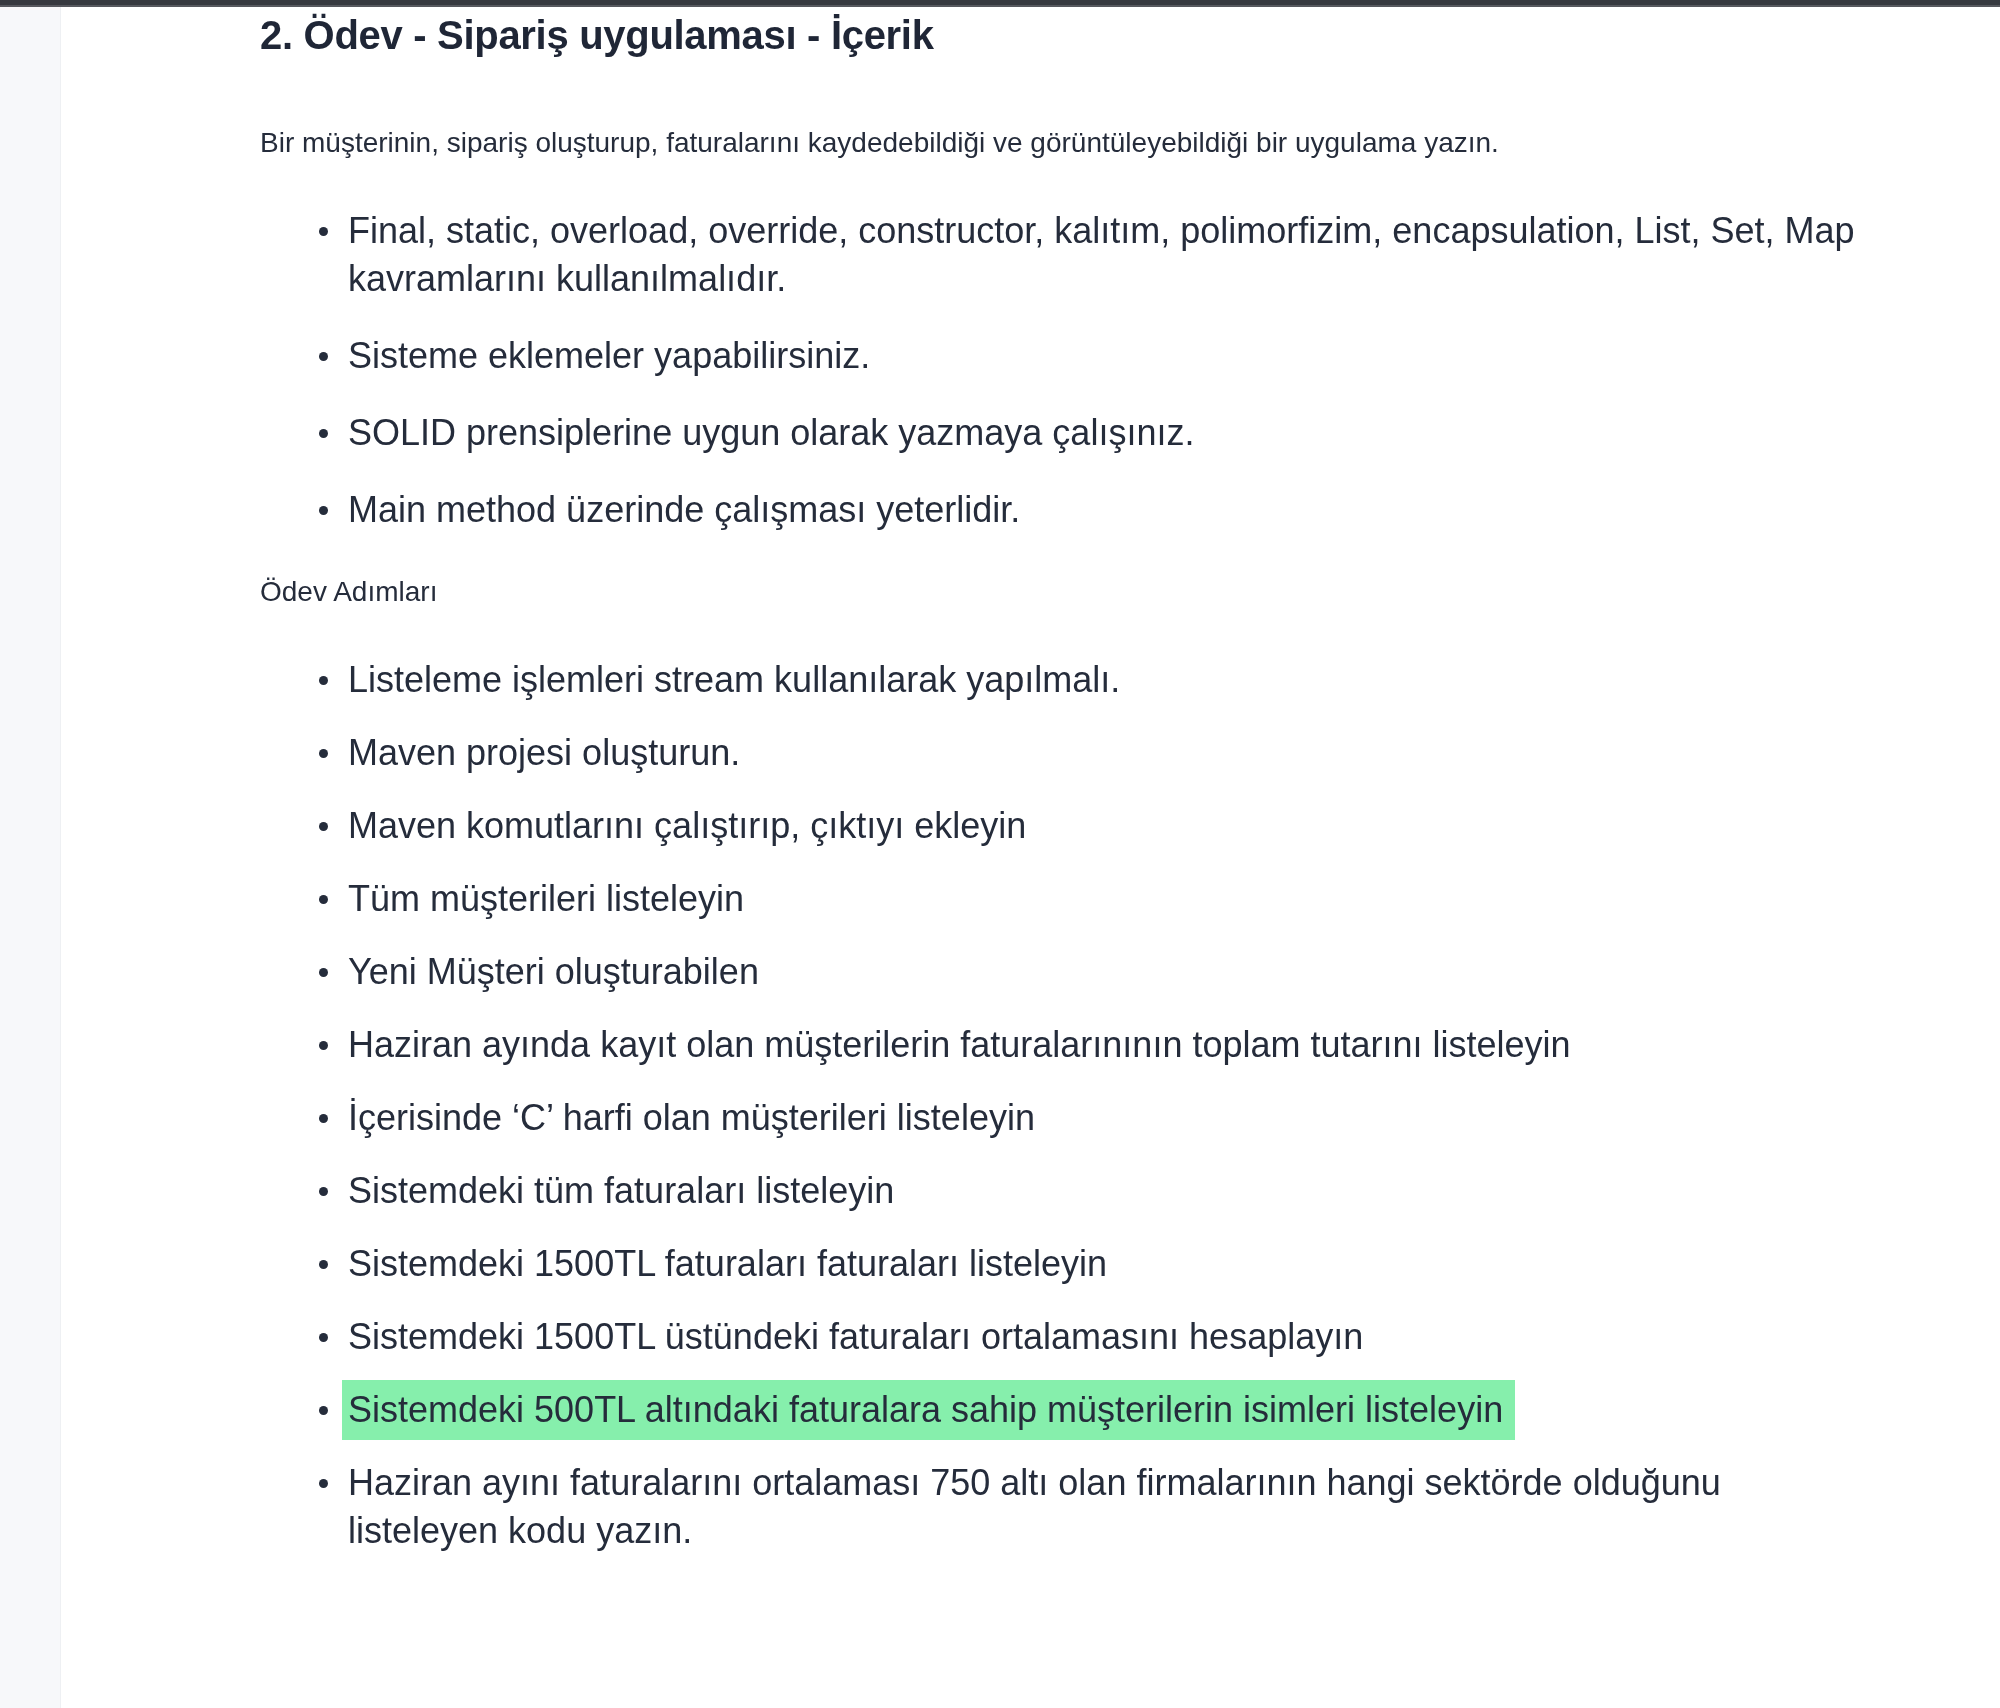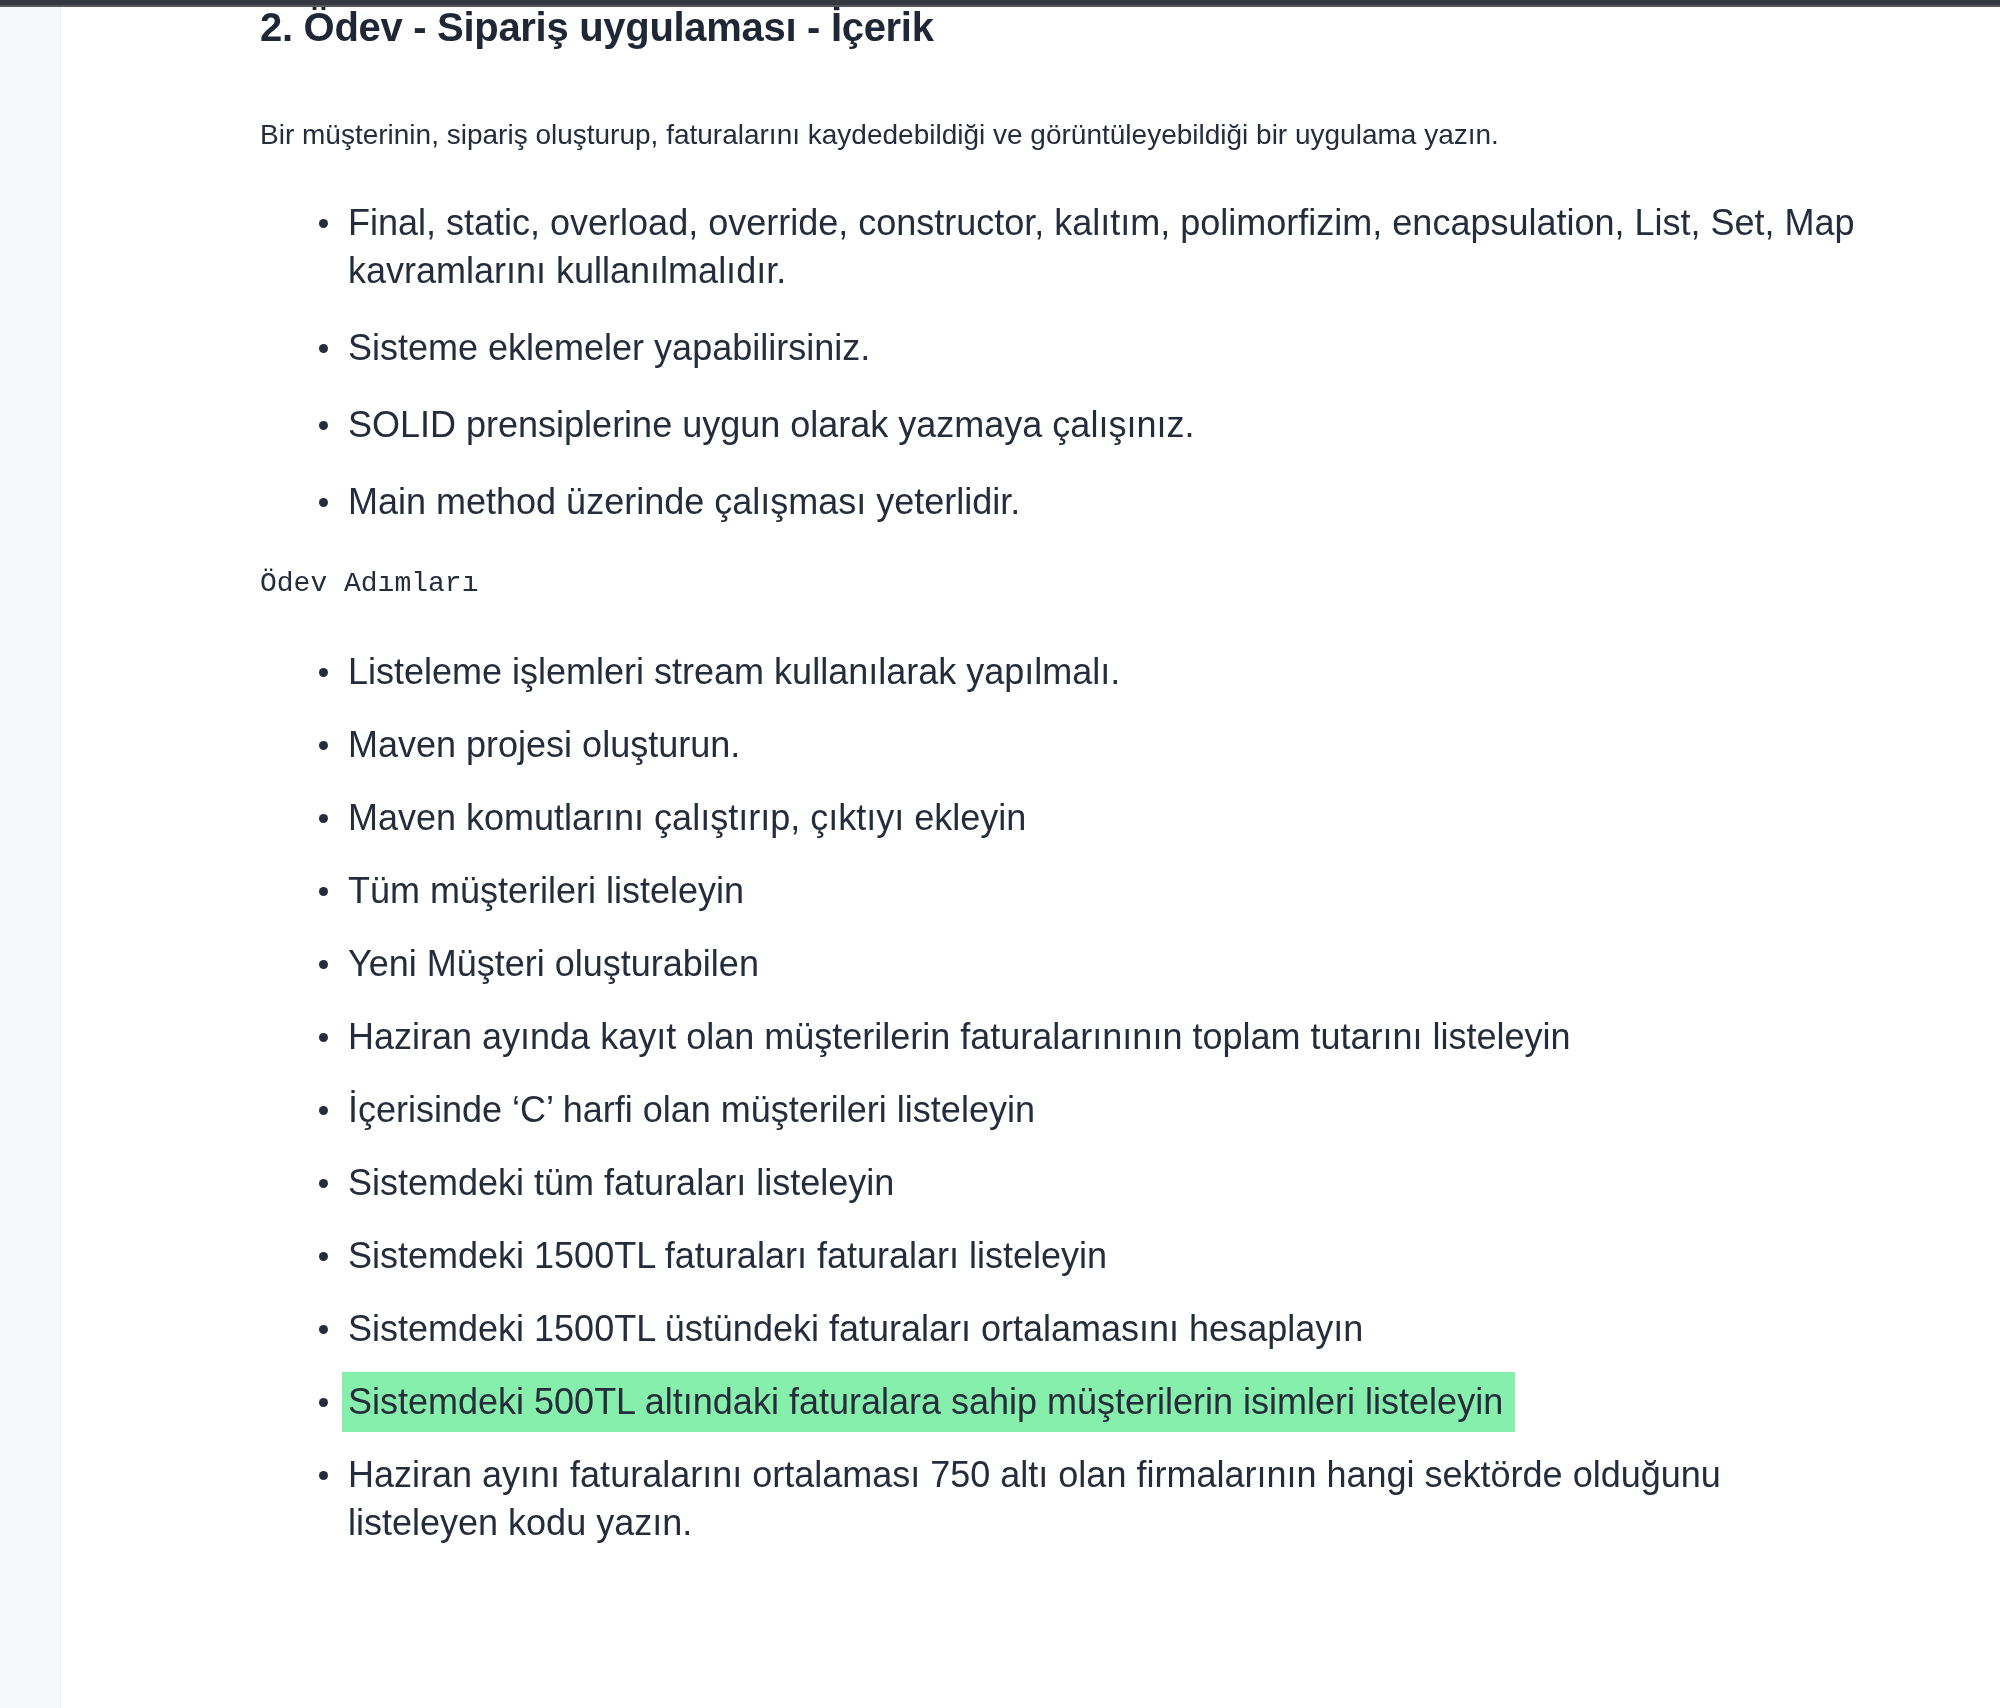--- a/index.html
+++ b/index.html
@@ -41,7 +41,7 @@
   }
   .page-title {
     margin: 0;
-    padding-top: 3px;
+    padding-top: 11px;
     font-size: 40px;
     line-height: 48px;
     font-weight: 600;

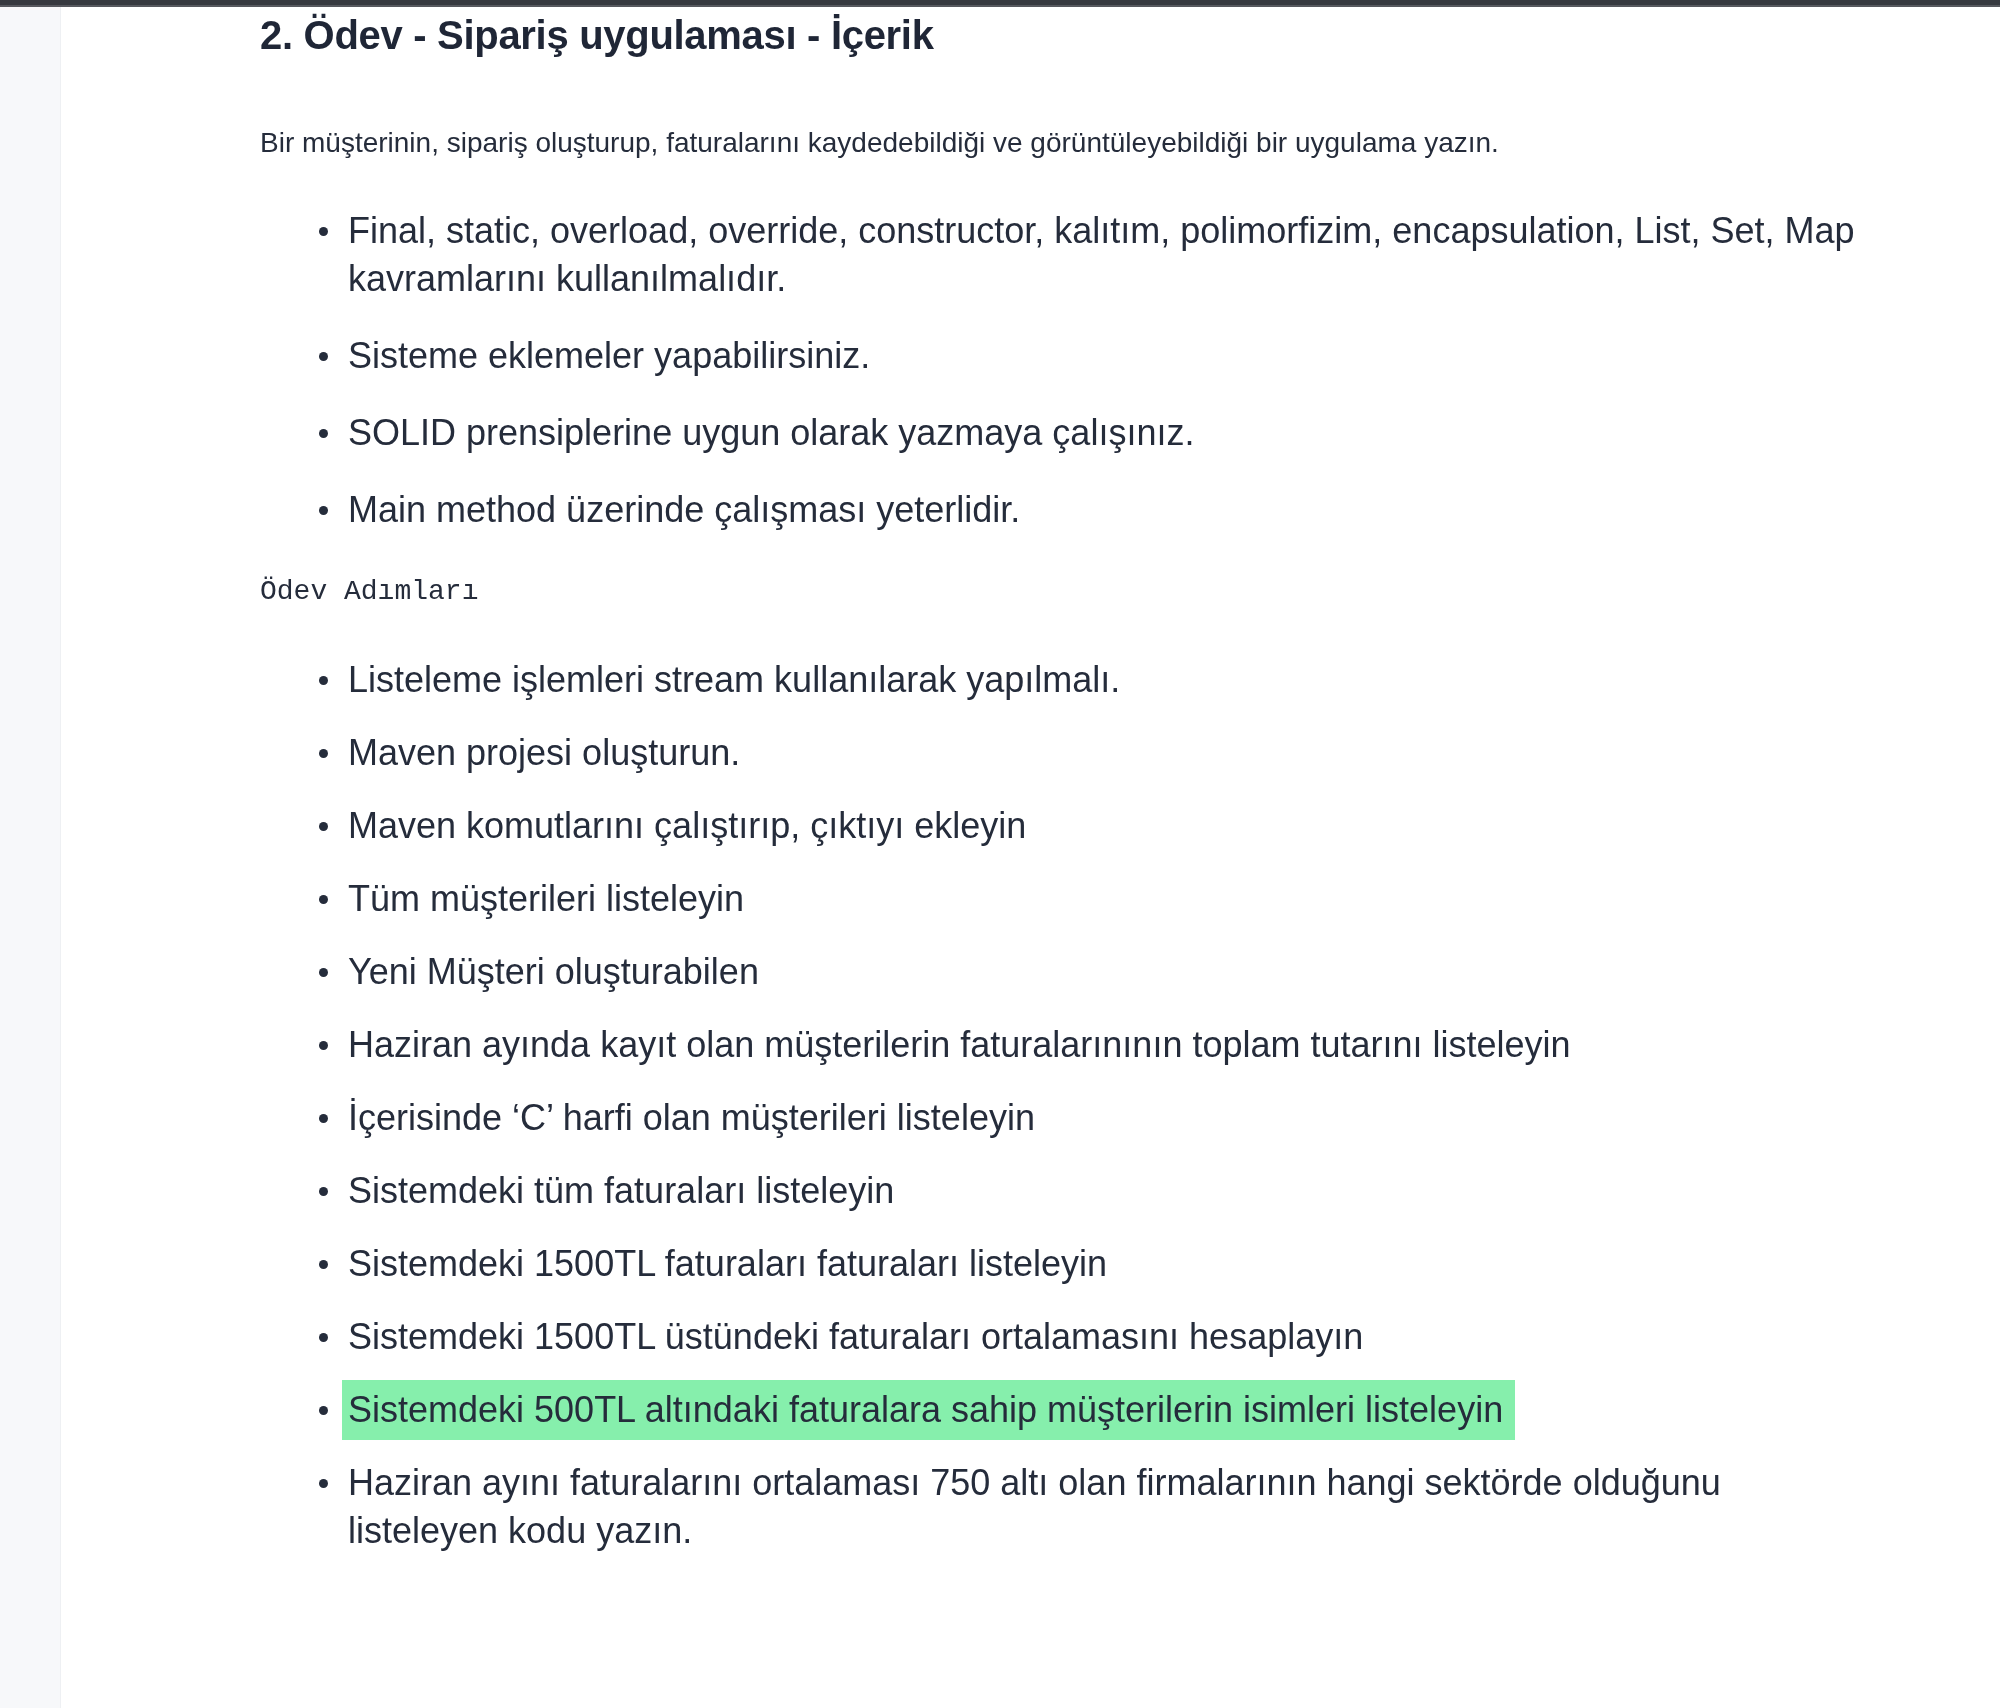--- a/index.html
+++ b/index.html
@@ -60,7 +60,6 @@
   }
   .section-heading.steps {
     margin-top: 40px;
-    font-family: Liberation Mono, monospace;
   }
   ul.doc-list {
     list-style: none;

